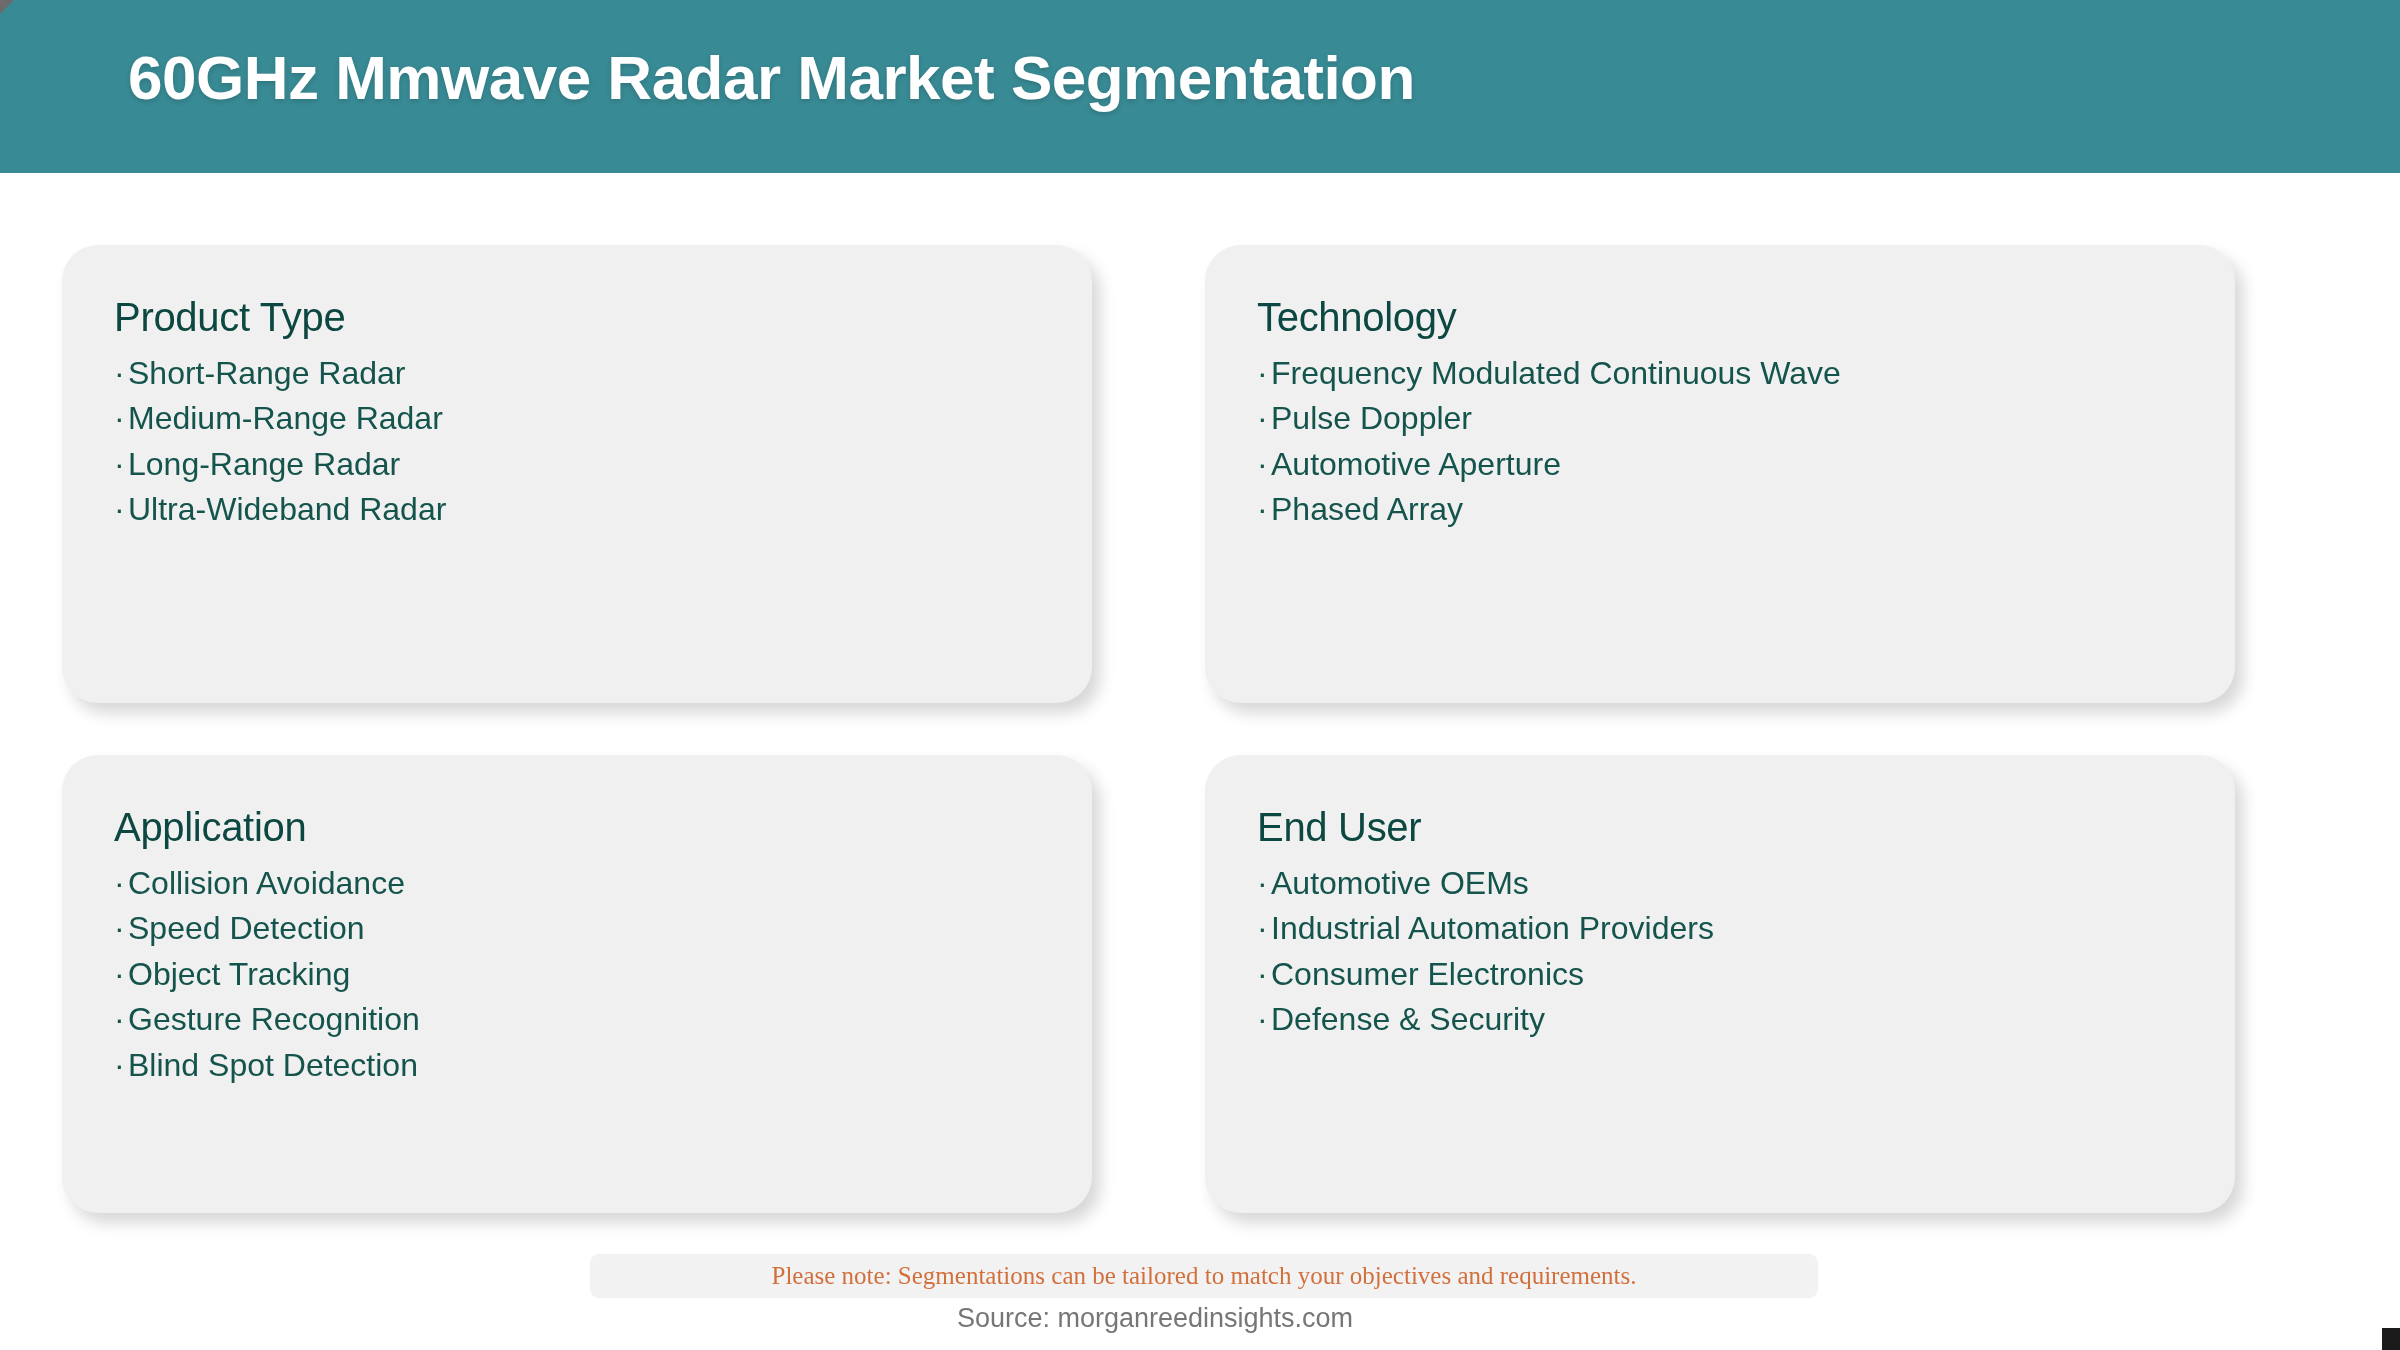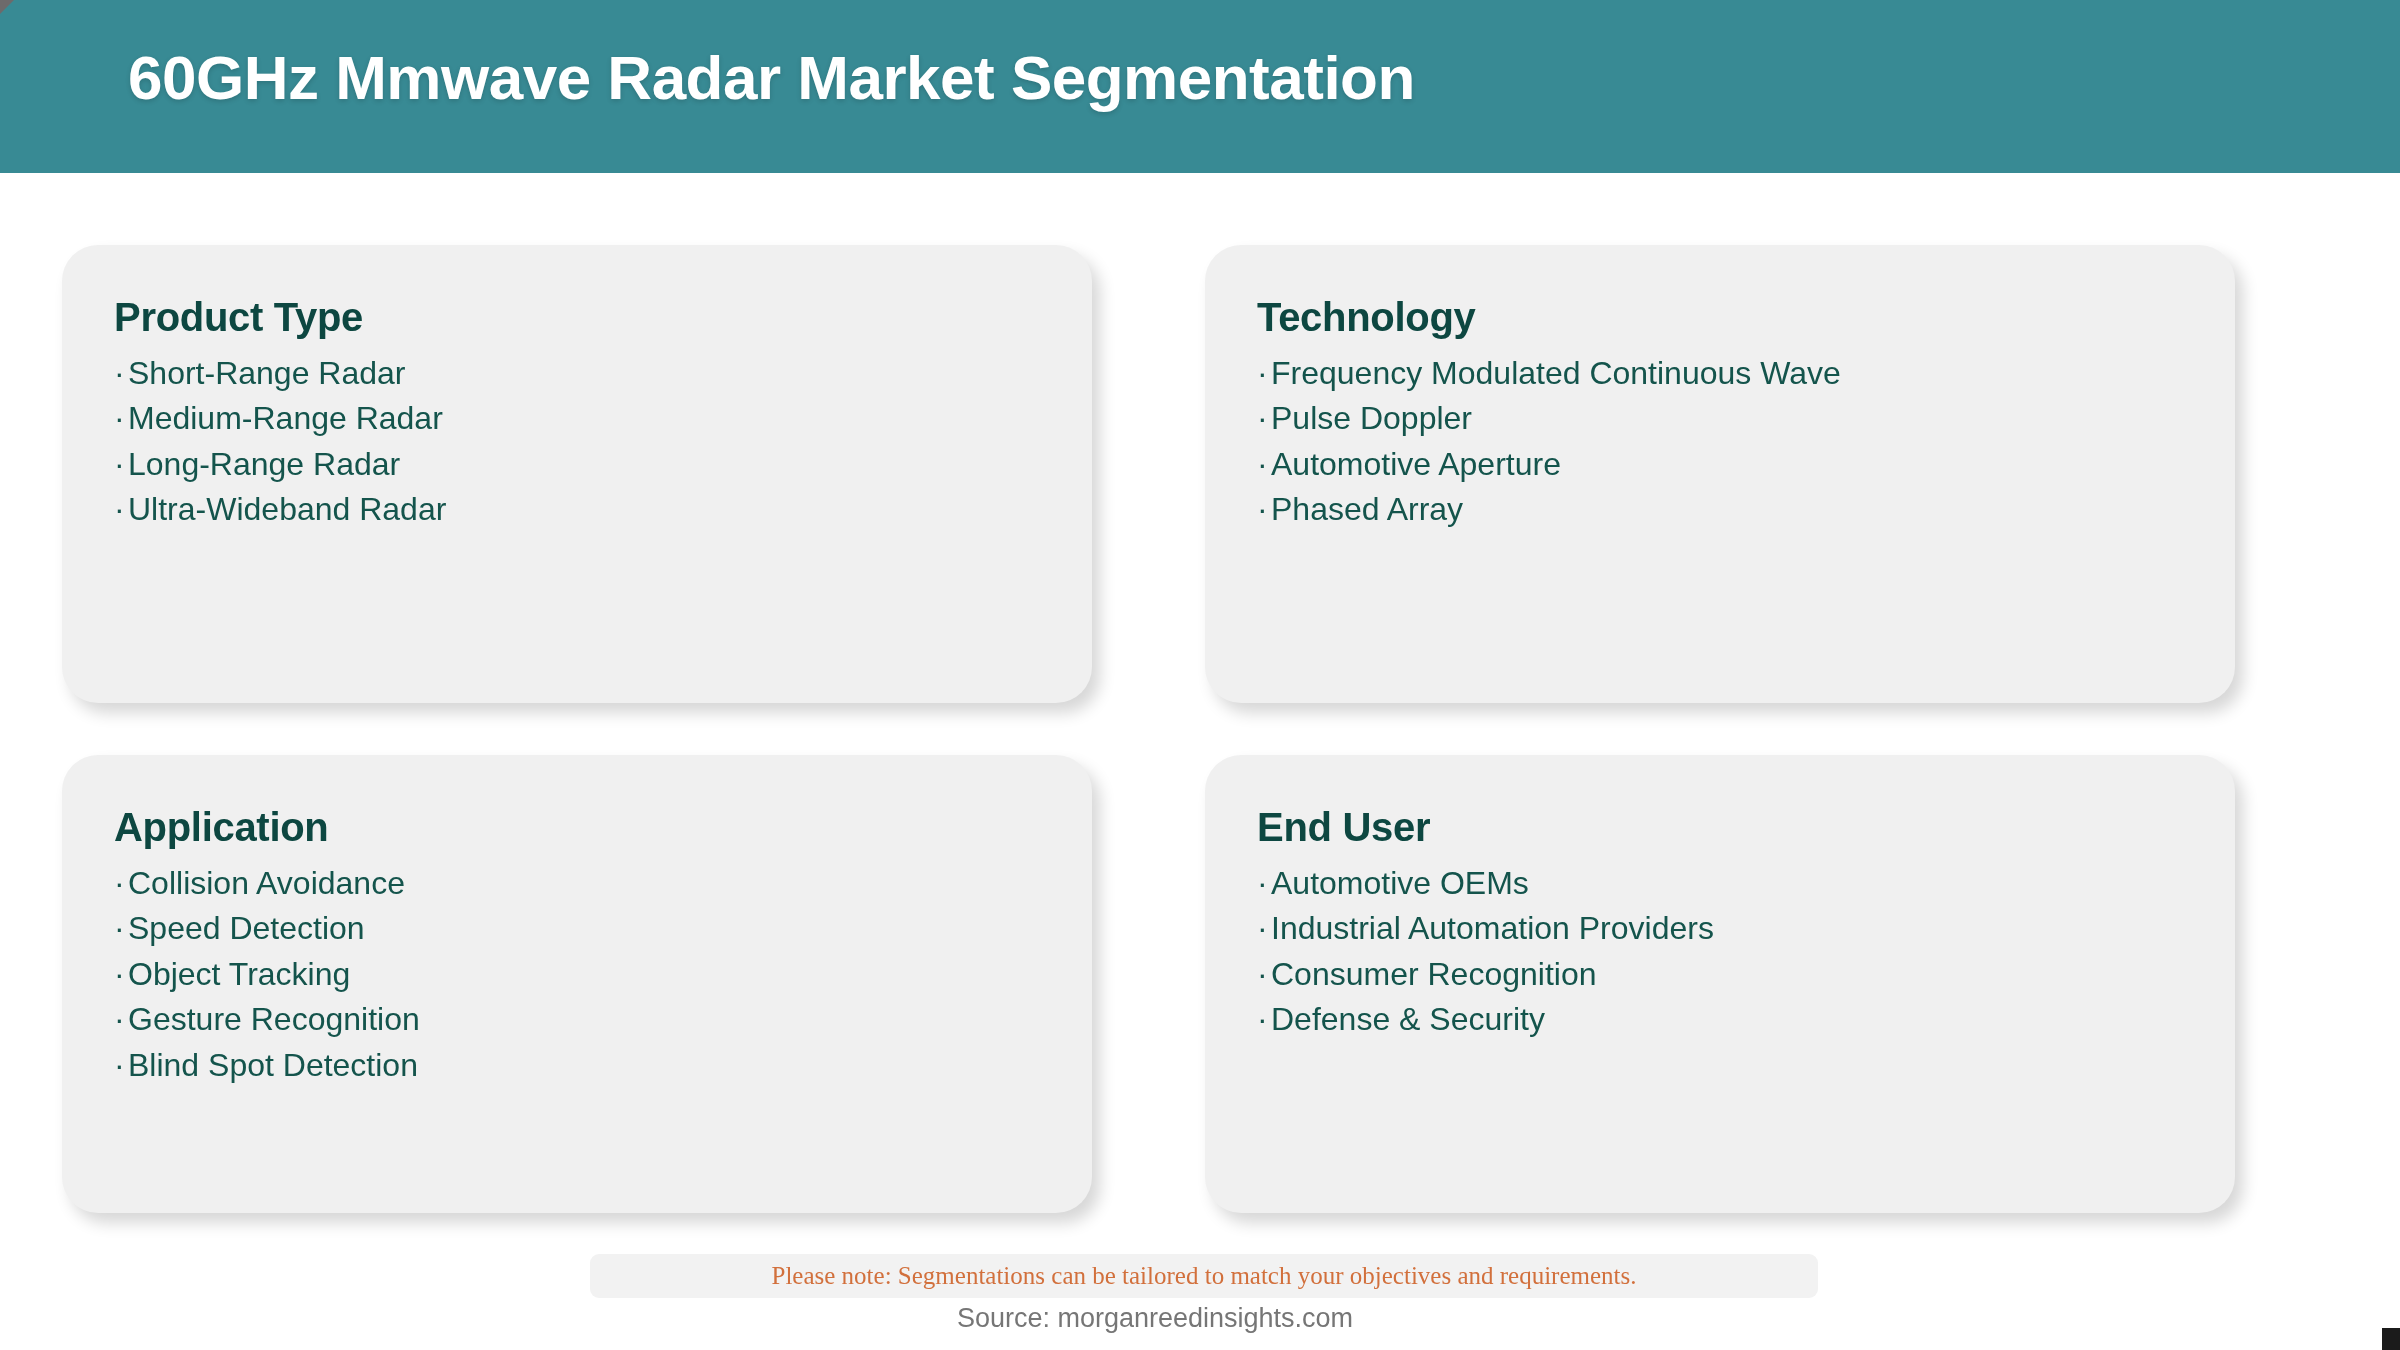--- a/index.html
+++ b/index.html
@@ -62,7 +62,7 @@
 
   .card-title {
     font-size:40px;
-    font-weight:bold;
+    font-weight:normal;
     color:#0d4741;
     letter-spacing:-0.3px;
     margin-bottom:10px;

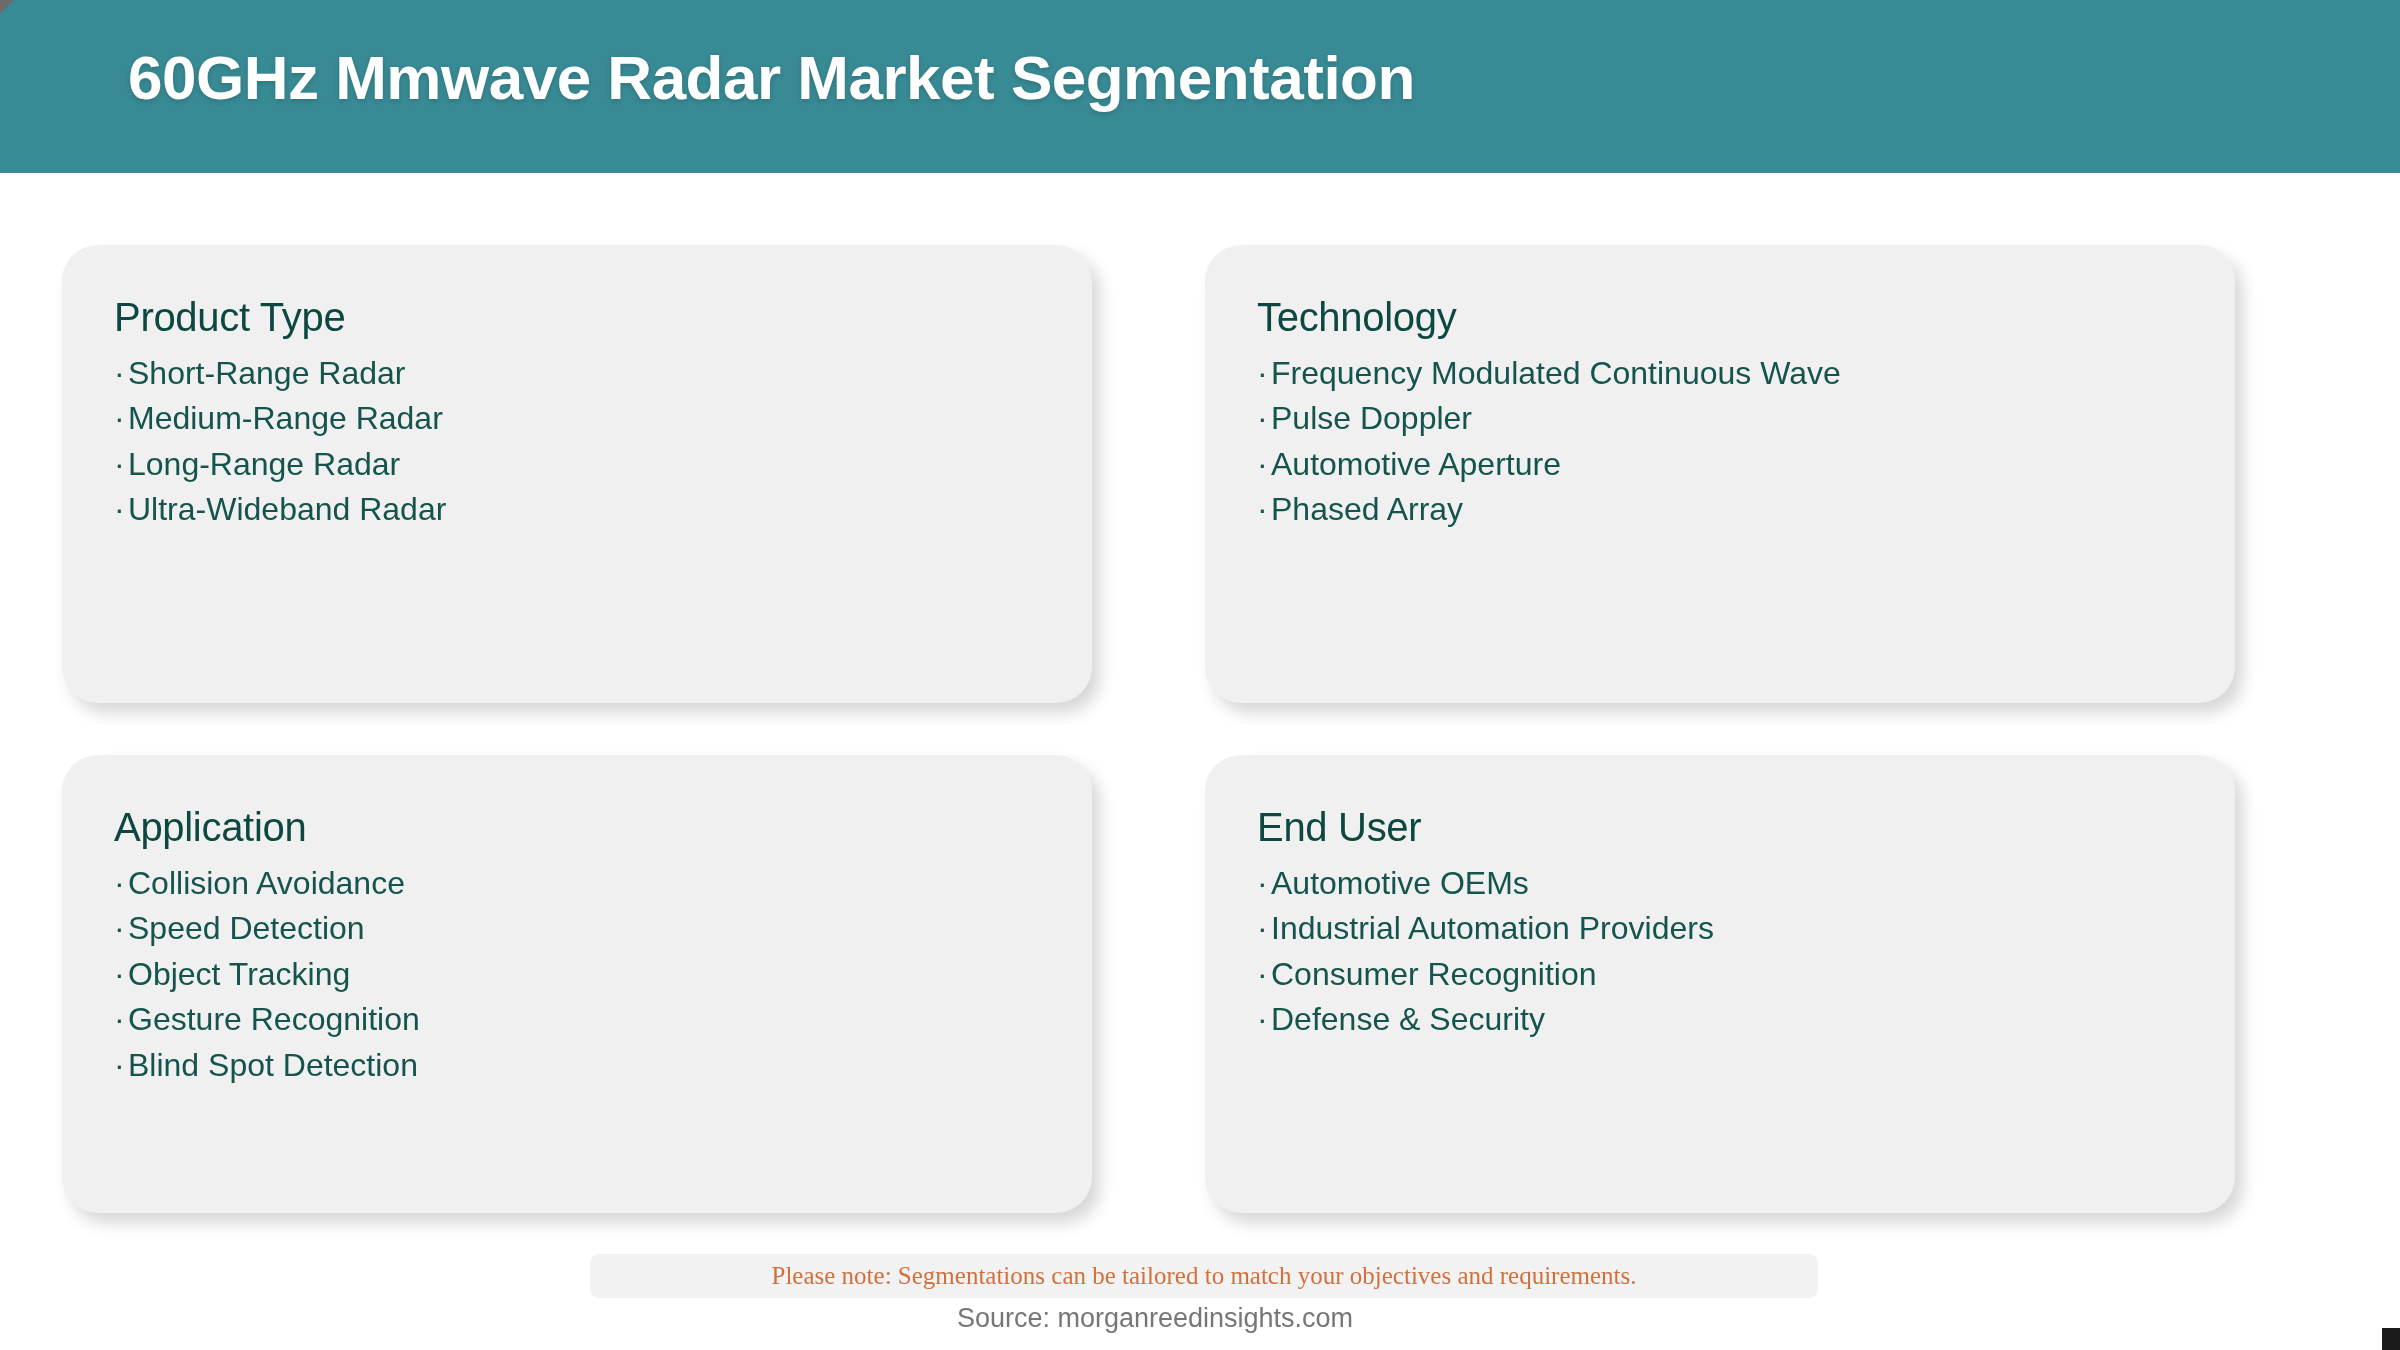--- a/index.html
+++ b/index.html
@@ -176,7 +176,7 @@
     <ul class="card-list">
       <li><span class="bullet-dot">·</span><span>Automotive OEMs</span></li>
       <li><span class="bullet-dot">·</span><span>Industrial Automation Providers</span></li>
-      <li><span class="bullet-dot">·</span><span>Consumer Recognition</span></li>
+      <li><span class="bullet-dot">·</span><span>Consumer Electronics</span></li>
       <li><span class="bullet-dot">·</span><span>Defense &amp; Security</span></li>
     </ul>
   </div>

